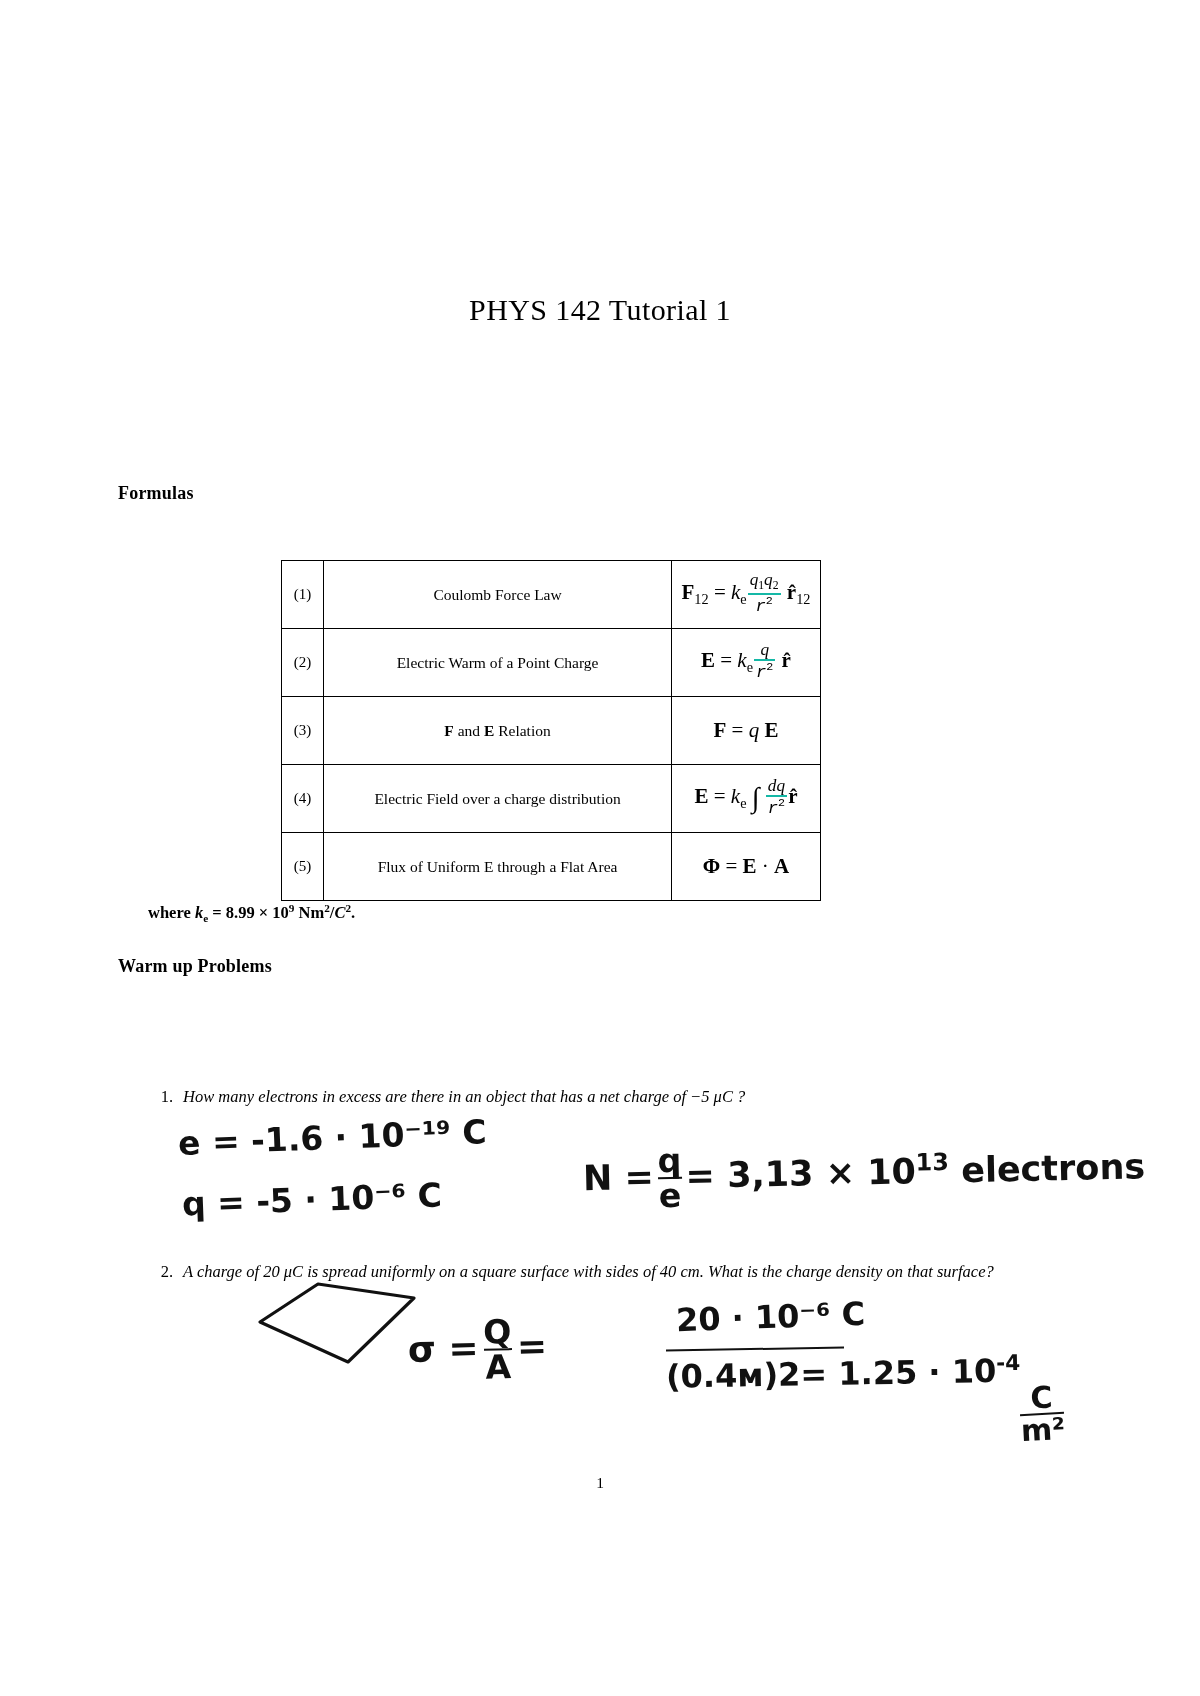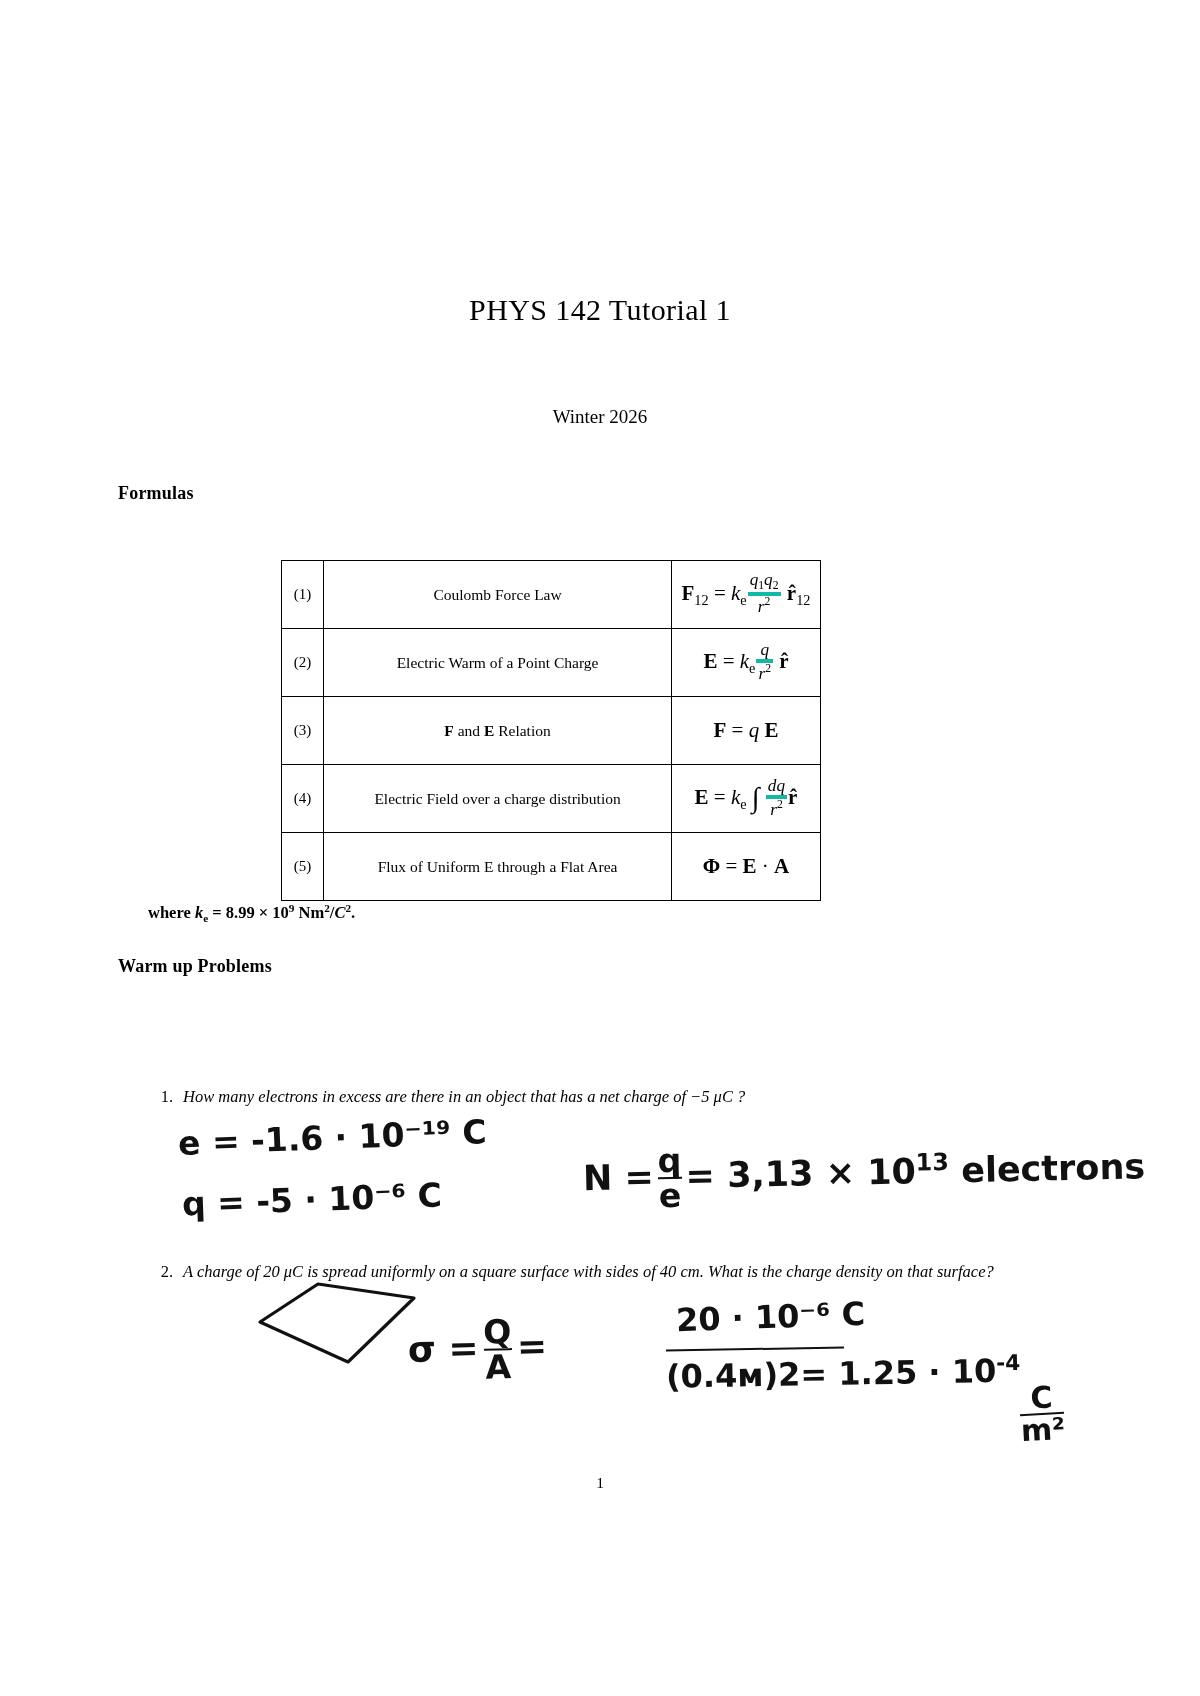--- a/index.html
+++ b/index.html
@@ -249,7 +249,6 @@
 <div class="page">
 
   <div class="doc-title">PHYS 142 Tutorial 1</div>
-  <div class="doc-subtitle">Winter 2026</div>
 
   <div class="section-heading" id="formulas-heading">Formulas</div>
 

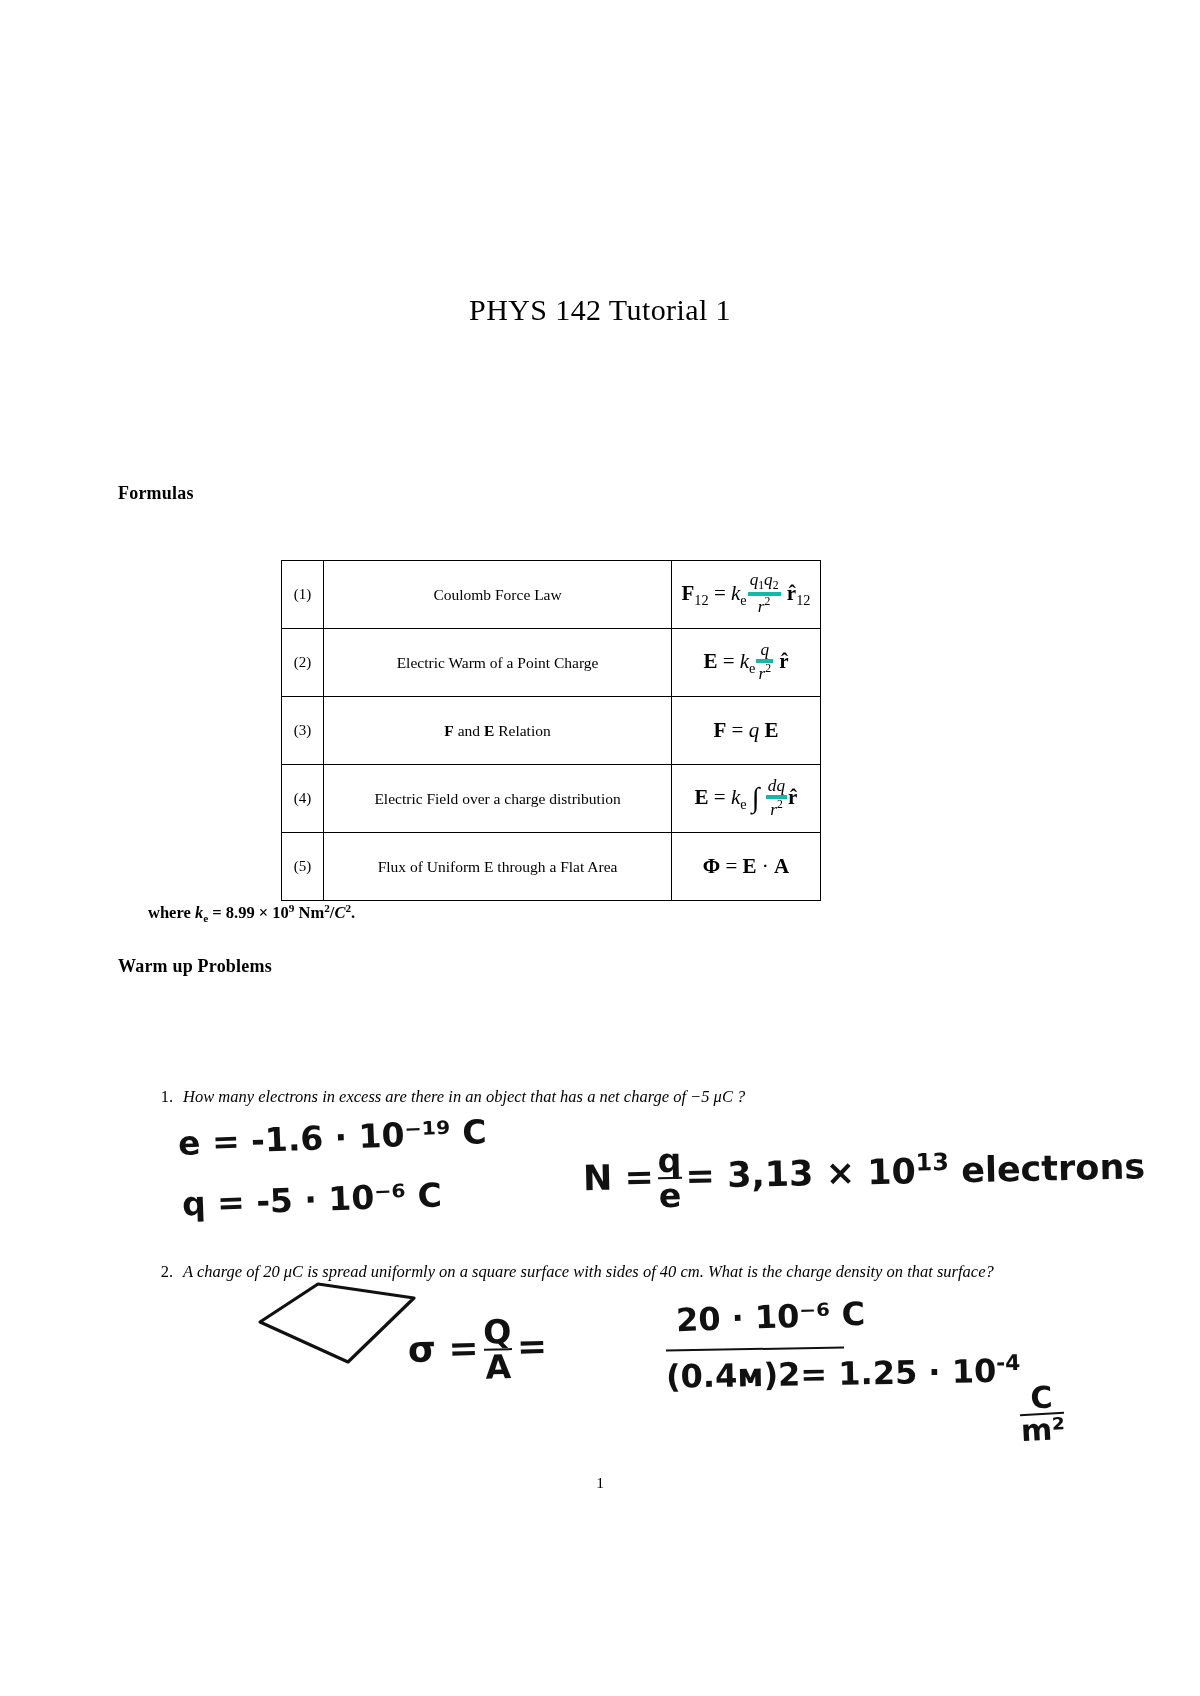--- a/index.html
+++ b/index.html
@@ -95,7 +95,7 @@
     top: -1px;
   }
   .frac .num-part { display: block; padding: 0 2px; }
-  .frac .den-part { display: block; border-top: 4px solid #14b8a6; padding: 0 2px; }
+  .frac .den-part { display: block; border-top: 2px solid #14b8a6; padding: 0 2px; font-family: Liberation Mono, monospace; }
   .it { font-style: italic; }
   sub, sup { font-size: 0.68em; }
   .intg { font-size: 1.35em; vertical-align: -0.12em; font-family: "Liberation Serif", serif; }

